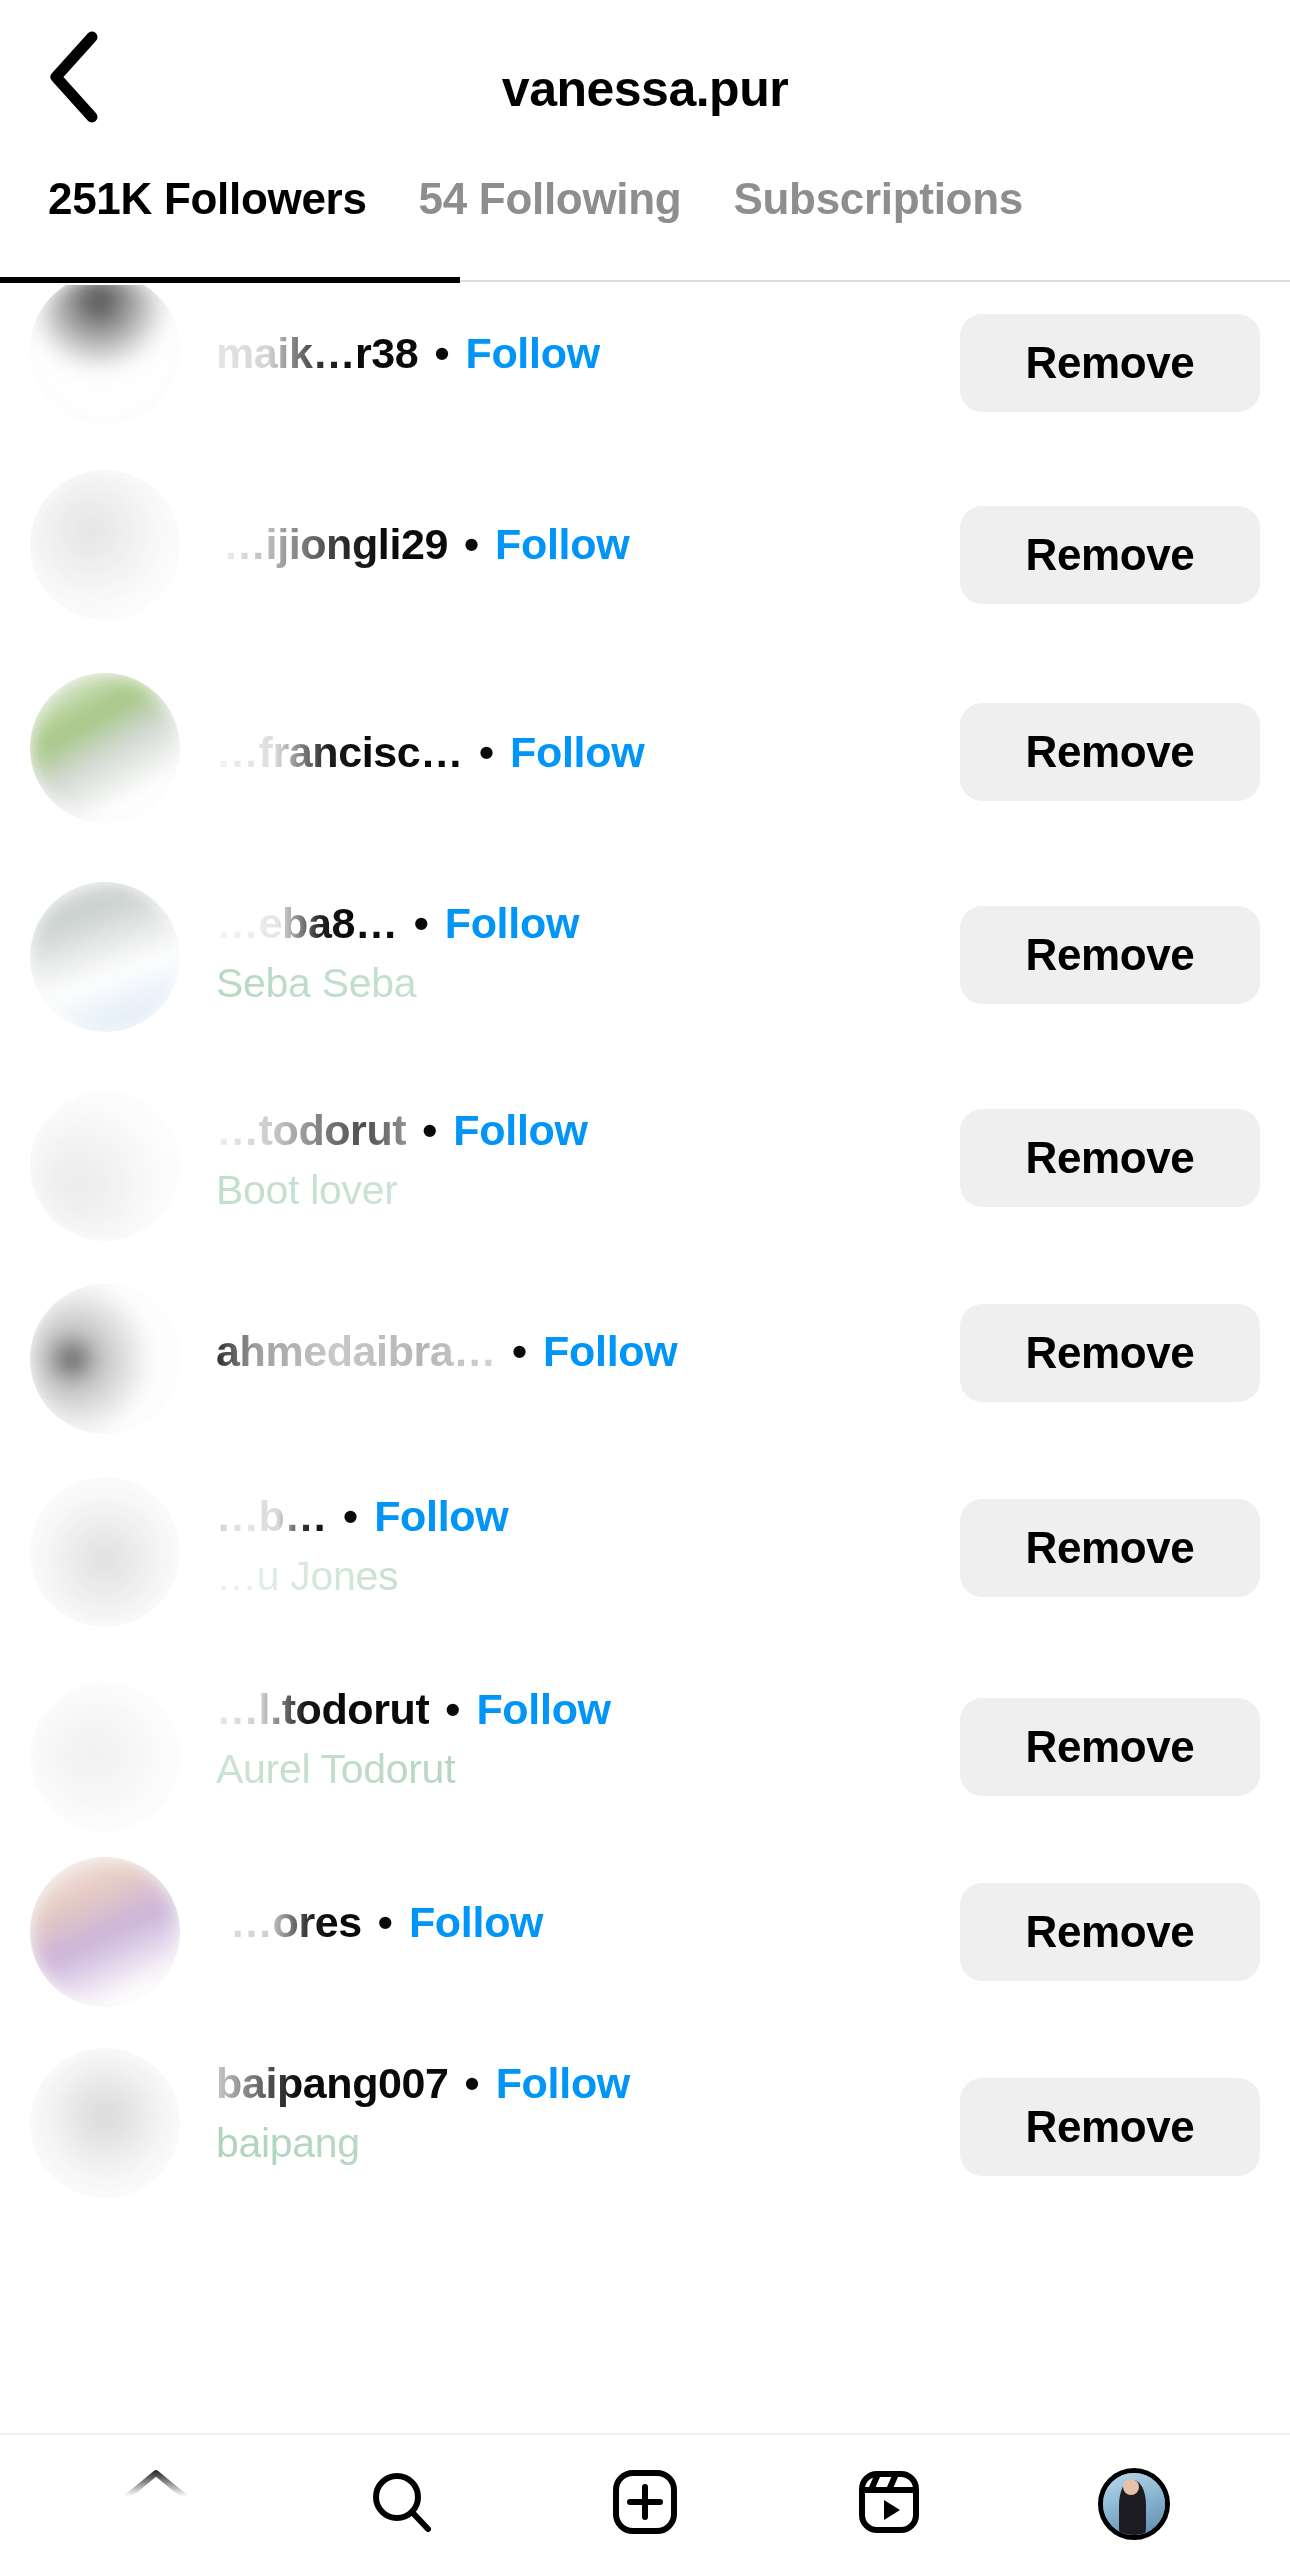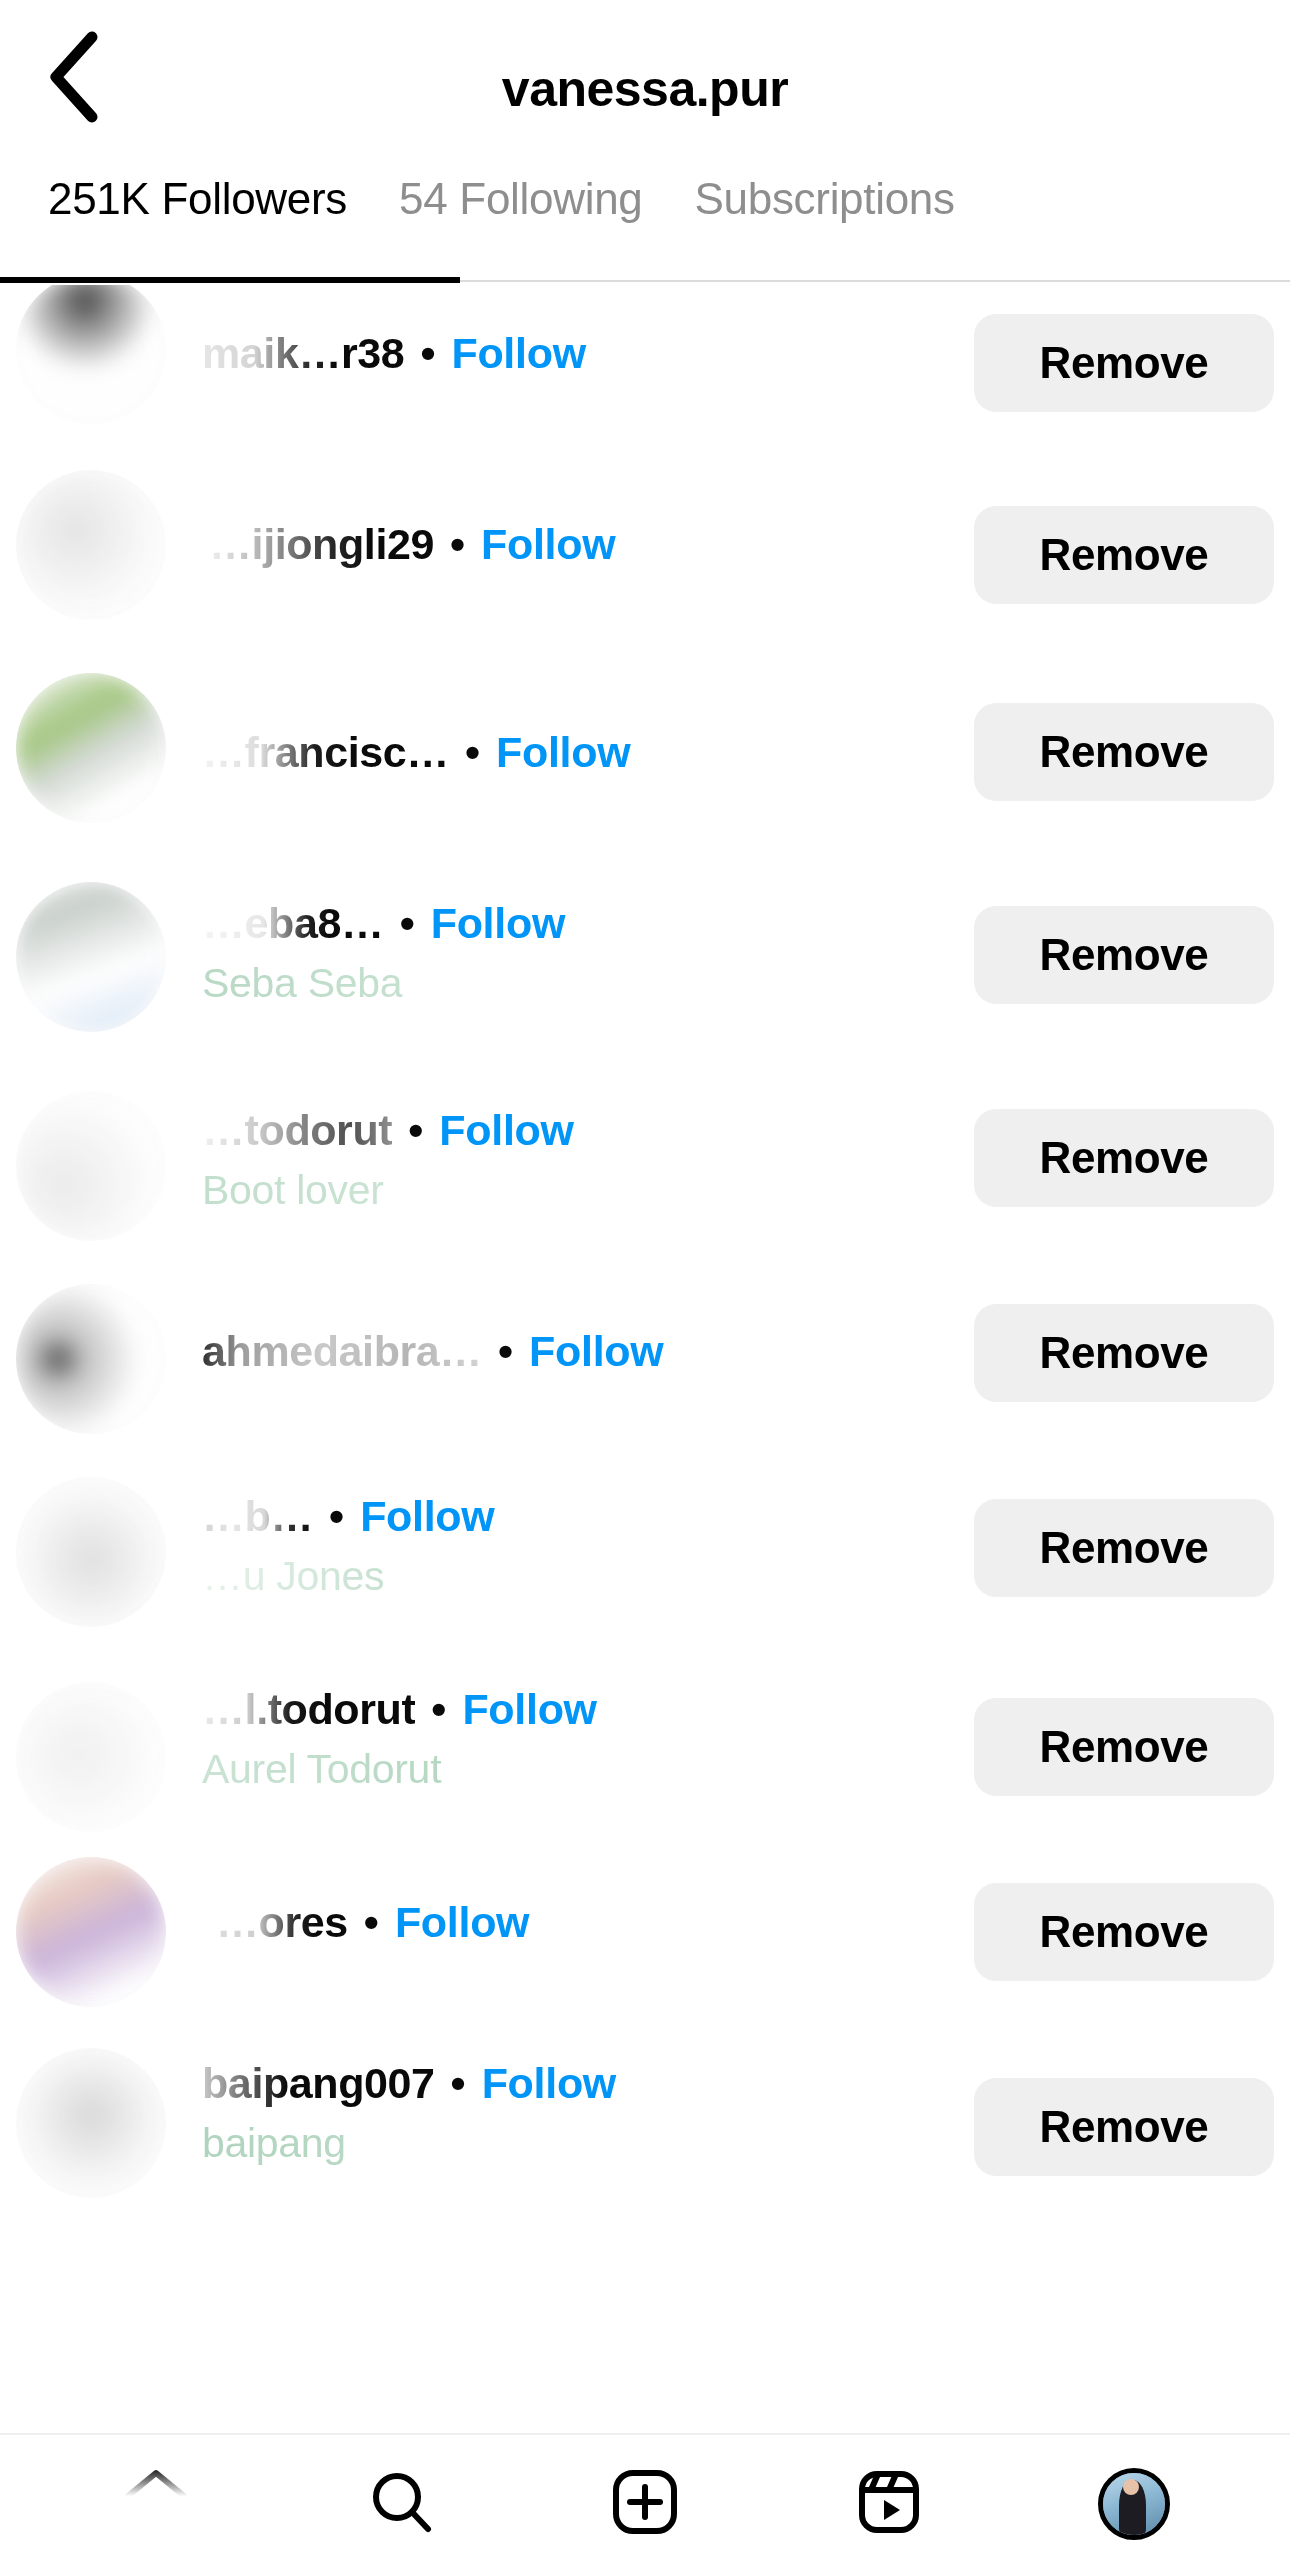--- a/index.html
+++ b/index.html
@@ -48,7 +48,7 @@
   }
   .tab {
     font-size:44px;
-    font-weight:normal;
+    font-weight:bold;
     color:#8e8e8e;
     padding:4px 26px 0 26px;
     white-space:nowrap;

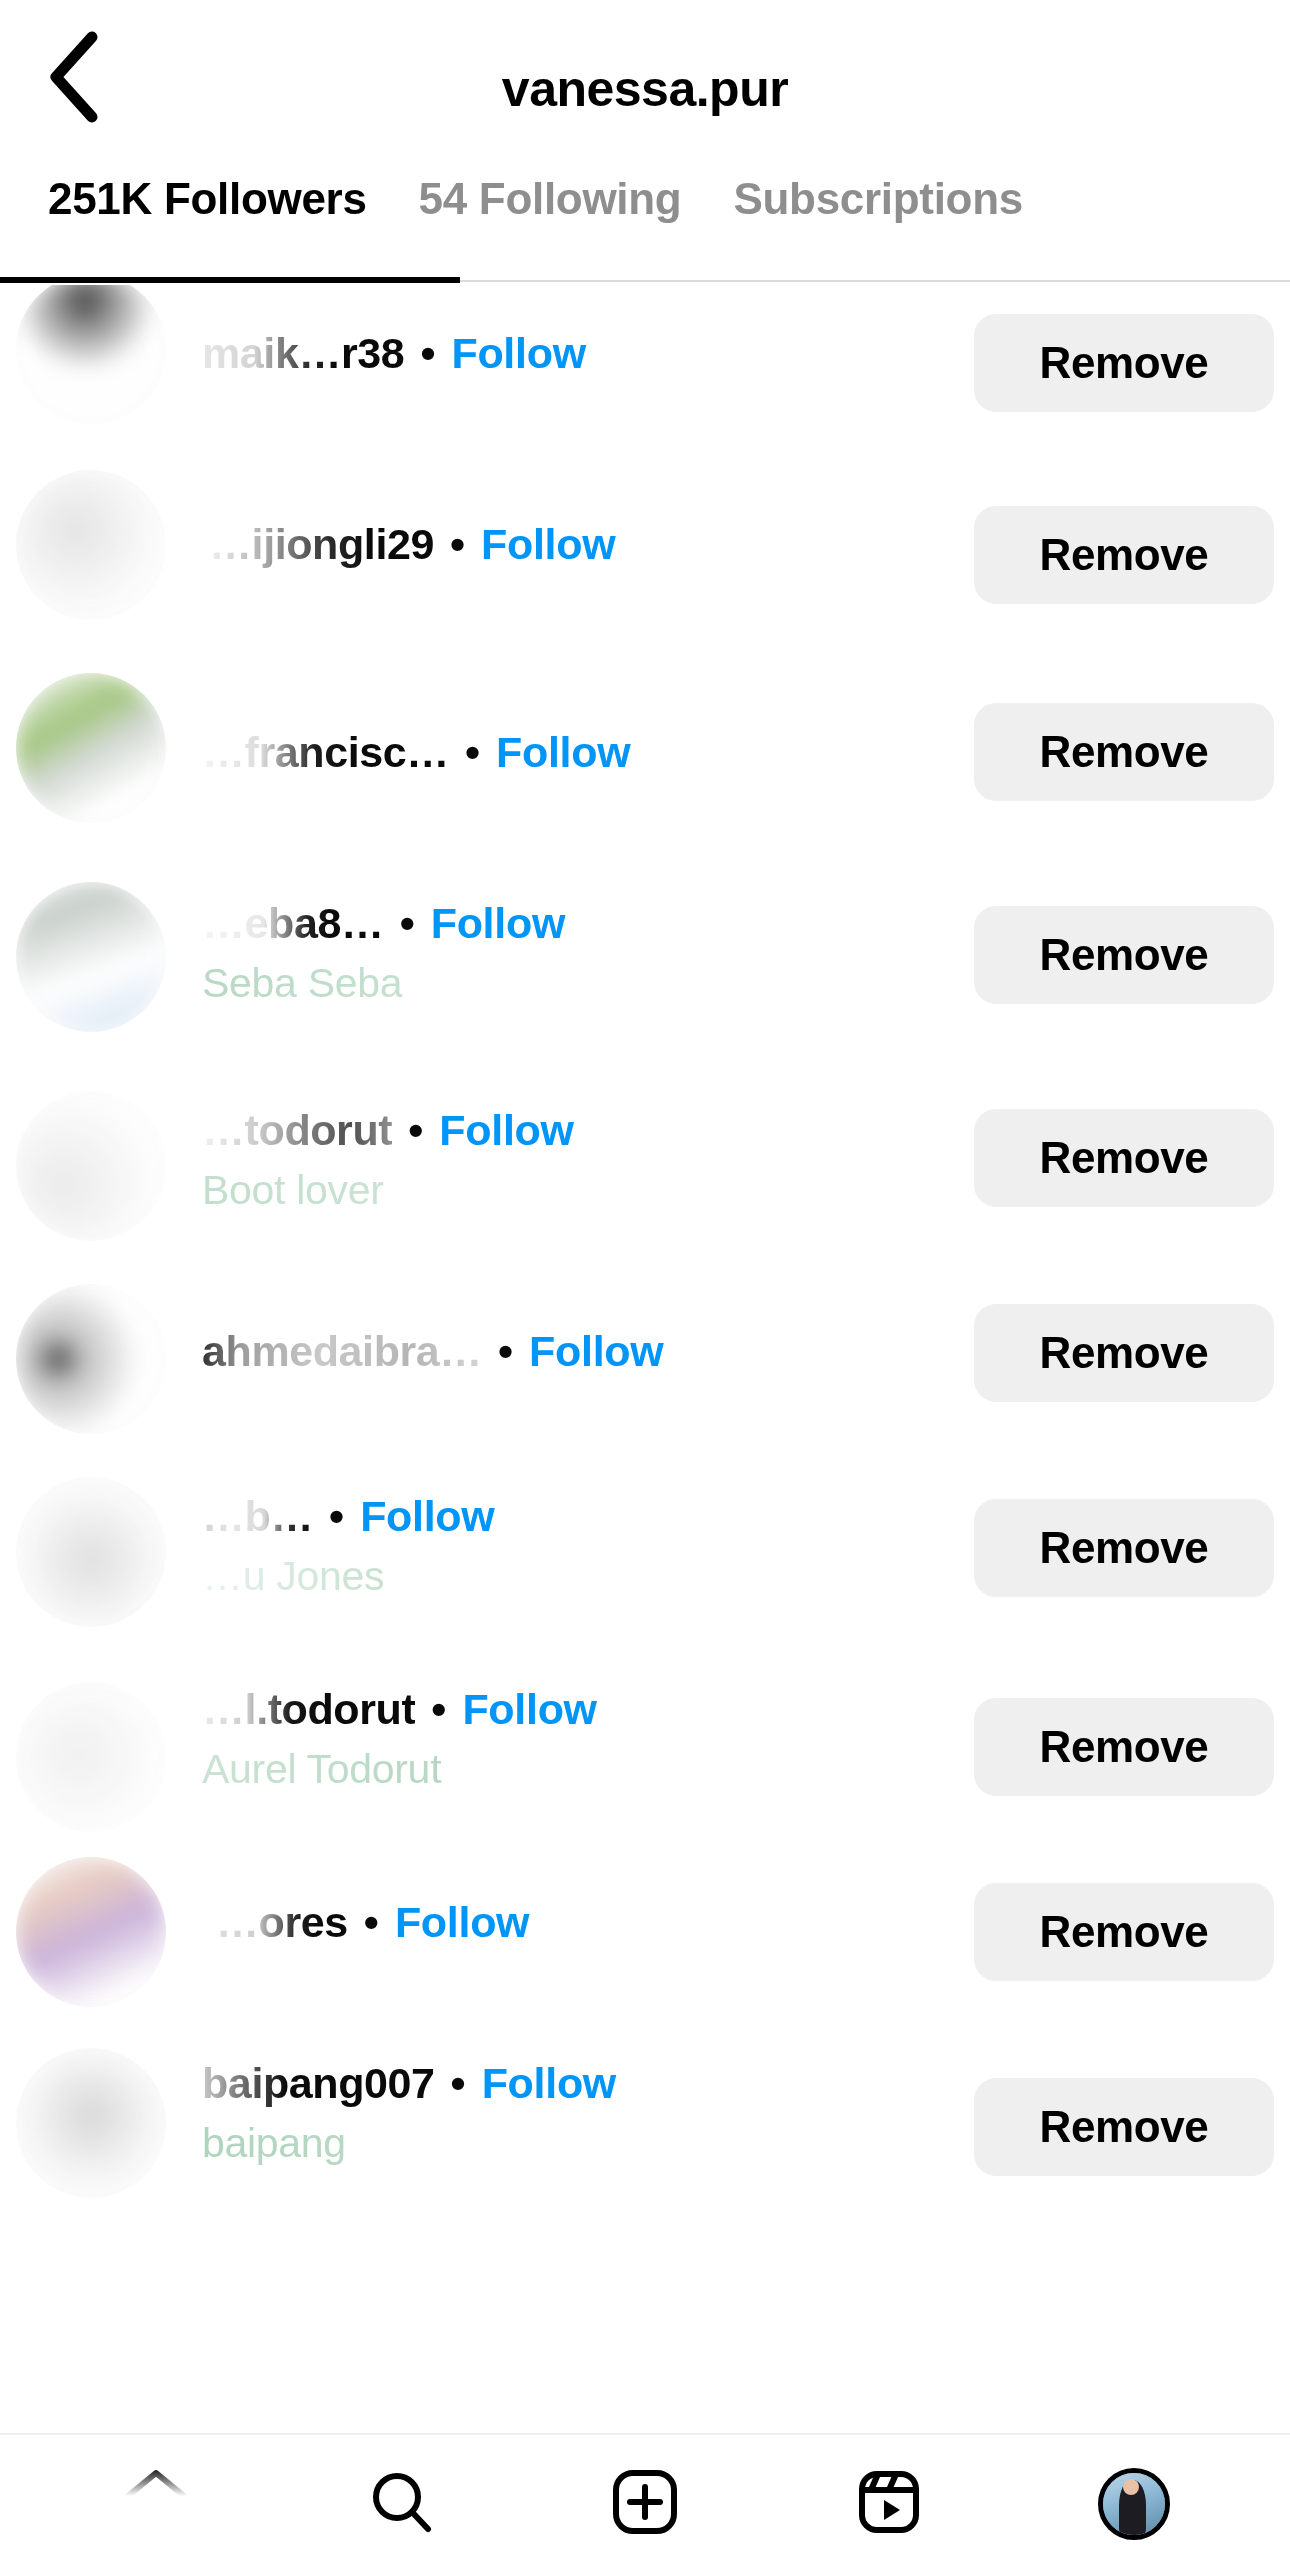--- a/index.html
+++ b/index.html
@@ -81,7 +81,7 @@
     display:flex;
     align-items:center;
     height:180px;
-    padding:0 16px;
+    padding:0 30px;
   }
   .avatar {
     position:relative;

